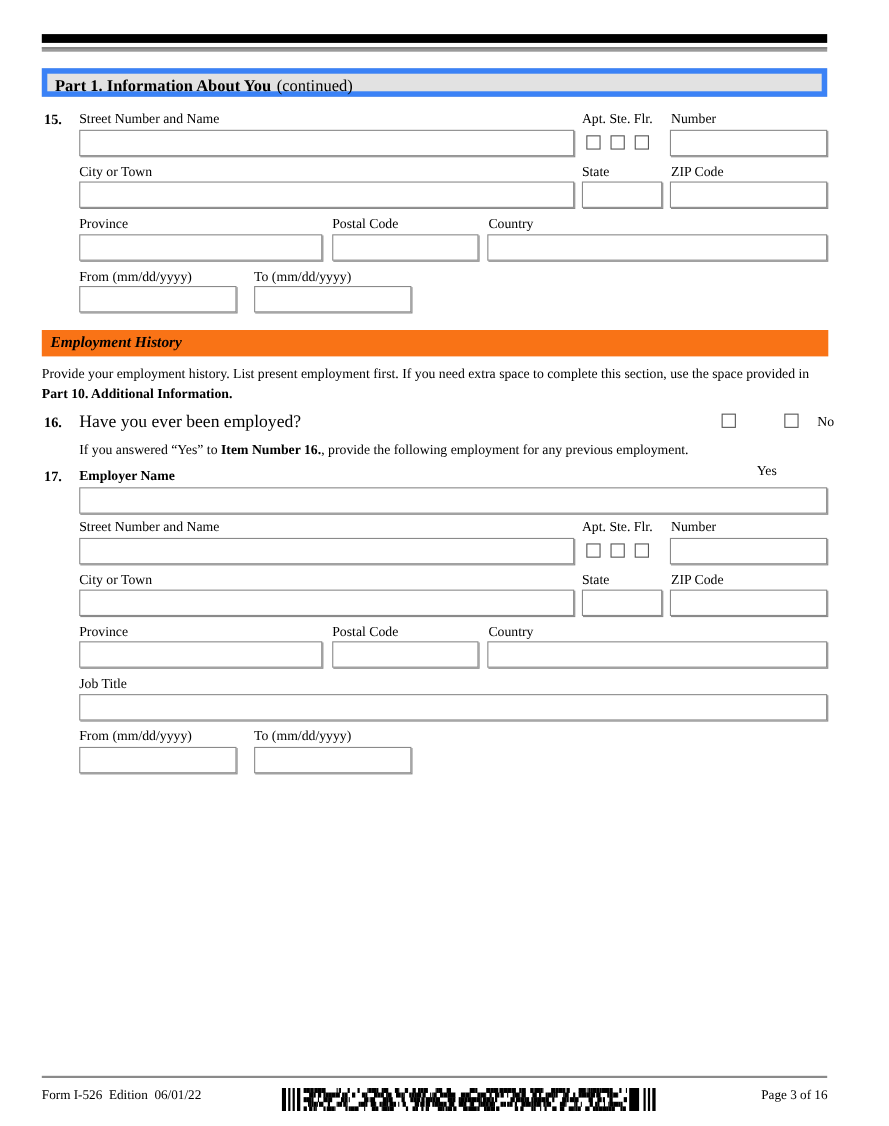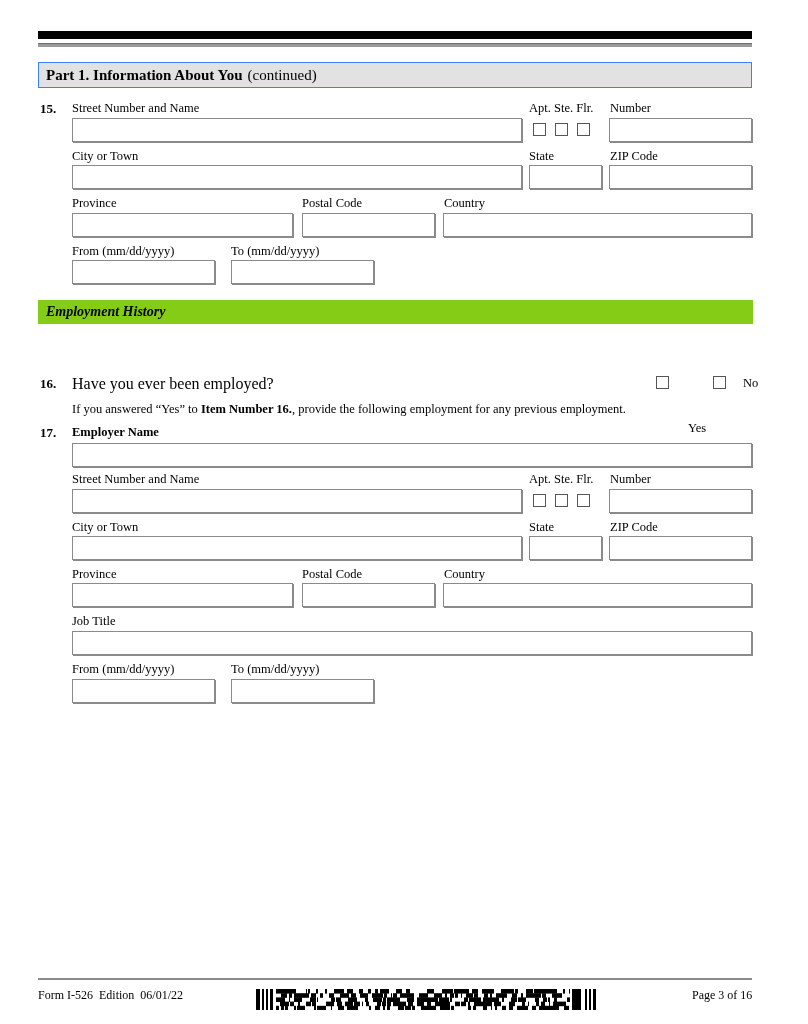--- a/index.html
+++ b/index.html
@@ -42,7 +42,7 @@
     left: 38px; top: 62px;
     width: 714px; height: 26px;
     background: #e2e2e2;
-    border: 1px solid #3b82f6;
+    border: 5px solid #3b82f6;
     box-sizing: border-box;
   }
   .part-band-text {

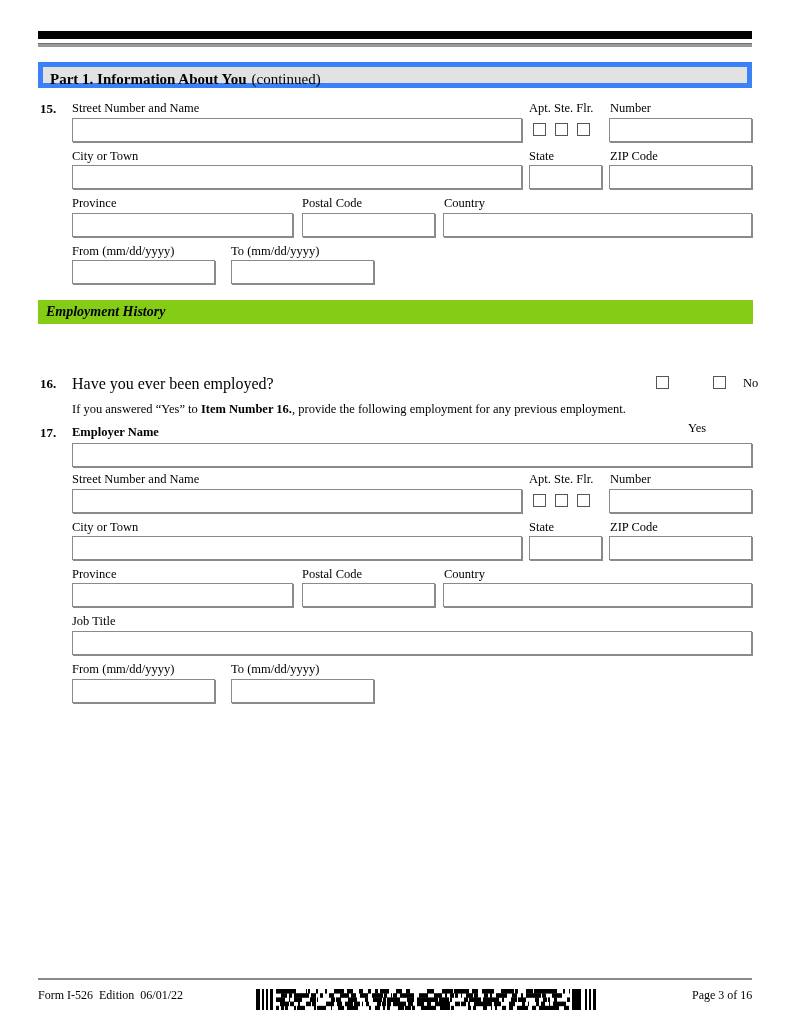--- a/index.html
+++ b/index.html
@@ -60,7 +60,7 @@
     position: absolute;
     left: 38px;
     width: 715px; height: 24px;
-    background: #84cc16;
+    background: #f97316;
   }
   .sec-band-text {
     position: absolute;

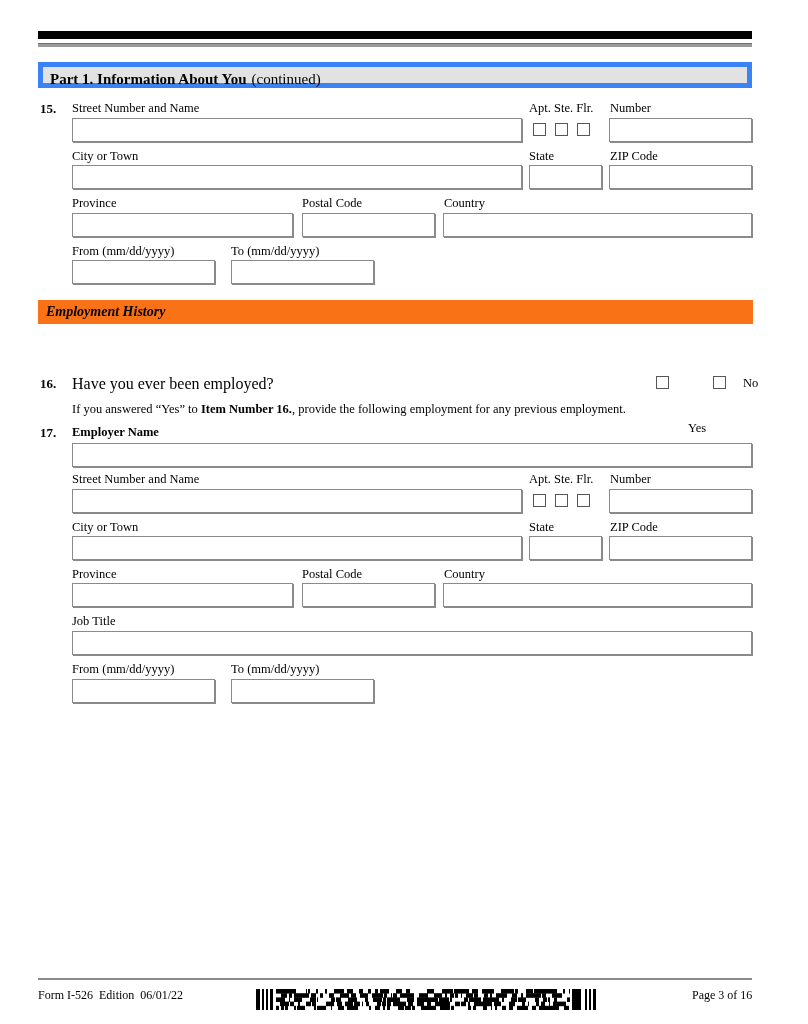--- a/index.html
+++ b/index.html
@@ -206,6 +206,7 @@
     <div class="sec-band-text">Employment History</div>
   </div>
 
+  <div class="para" style="left:38px; top:331px; width:716px;"><span>Provide your employment history.  List present employment first.  If you need extra space to complete this section, use the space provided in </span><b>Part 10. Additional Information.</b></div>
 
   <div class="itemno" style="left:40px; top:376px;">16.</div>
   <div class="qtext" style="left:72px; top:376px;">Have you ever been employed?</div>

